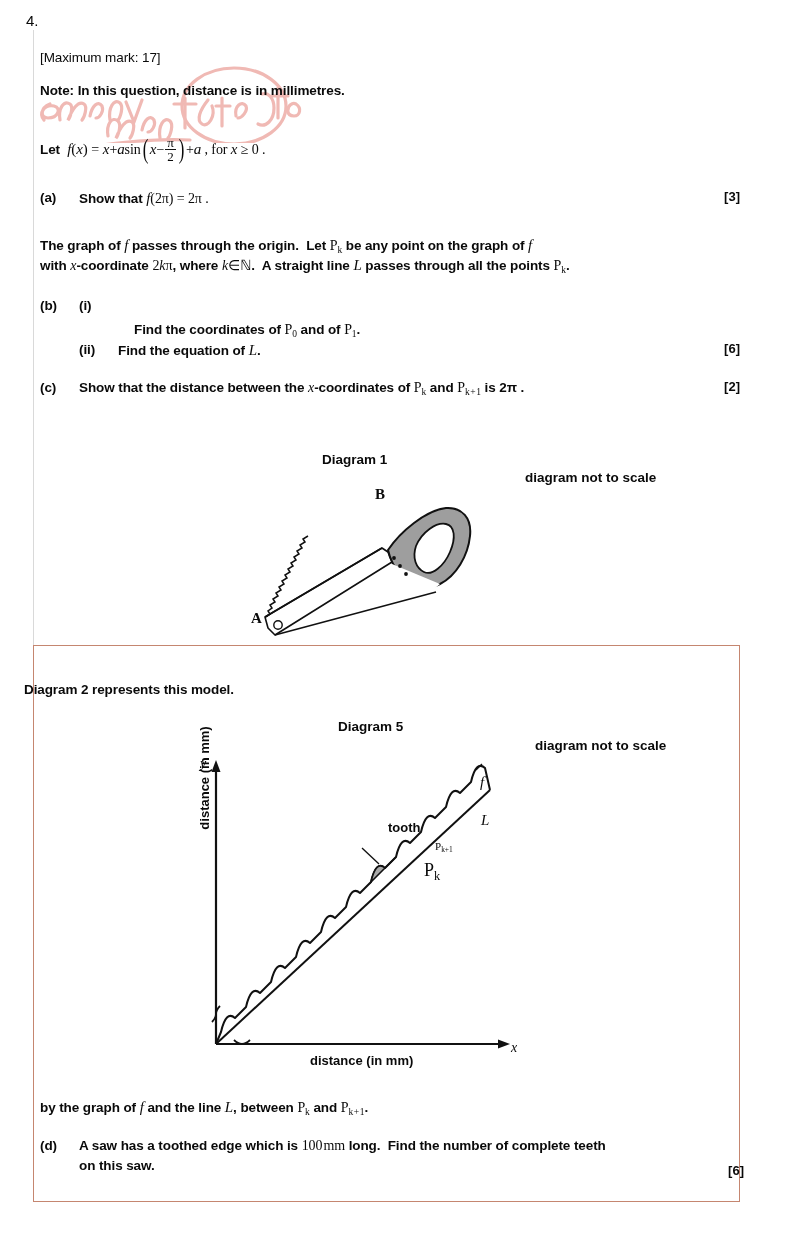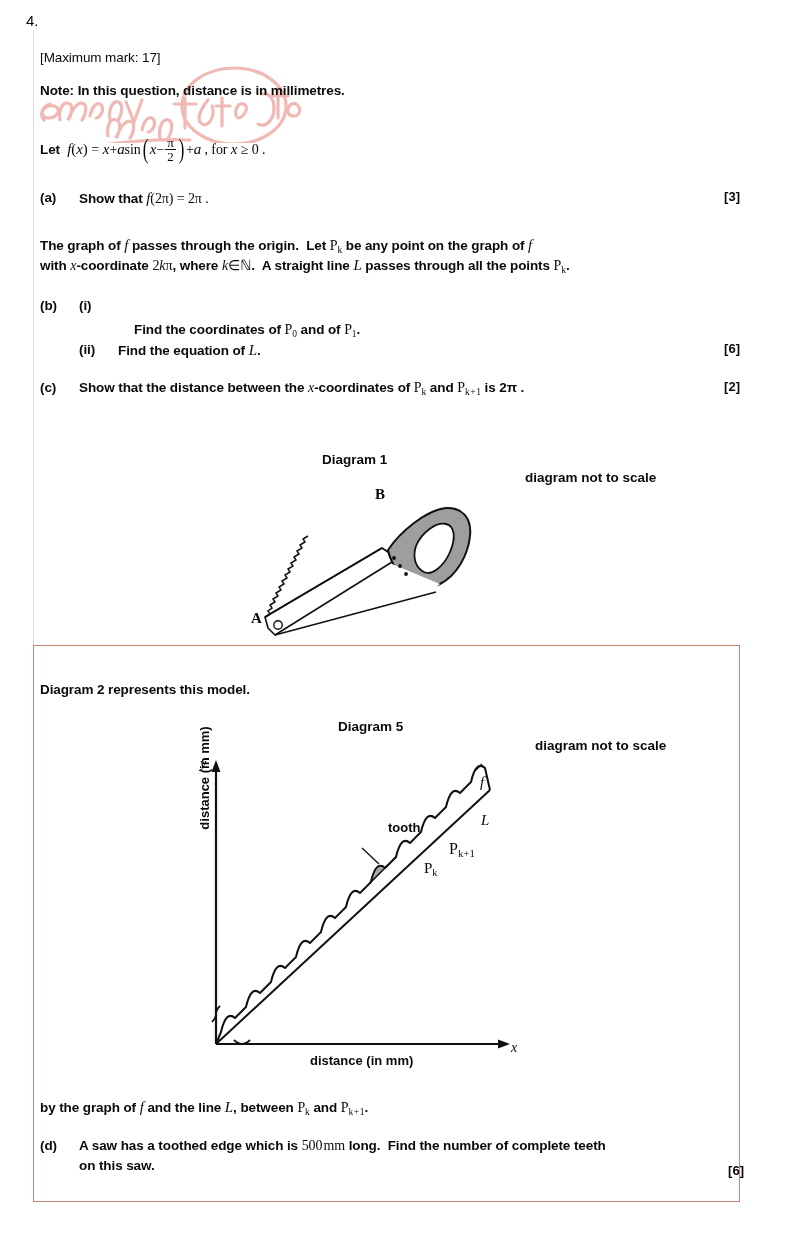--- a/index.html
+++ b/index.html
@@ -233,7 +233,7 @@
 
   <div id="model-box"></div>
 
-  <div class="txt b" style="left:40px; top:681px;">Diagram 2 represents this model.</div>
+  <div class="txt b" style="left:24px; top:681px;">Diagram 2 represents this model.</div>
 
   <div class="lbl" style="left:338px; top:719px;">Diagram 5</div>
   <div class="lbl" style="left:535px; top:738px;">diagram not to scale</div>

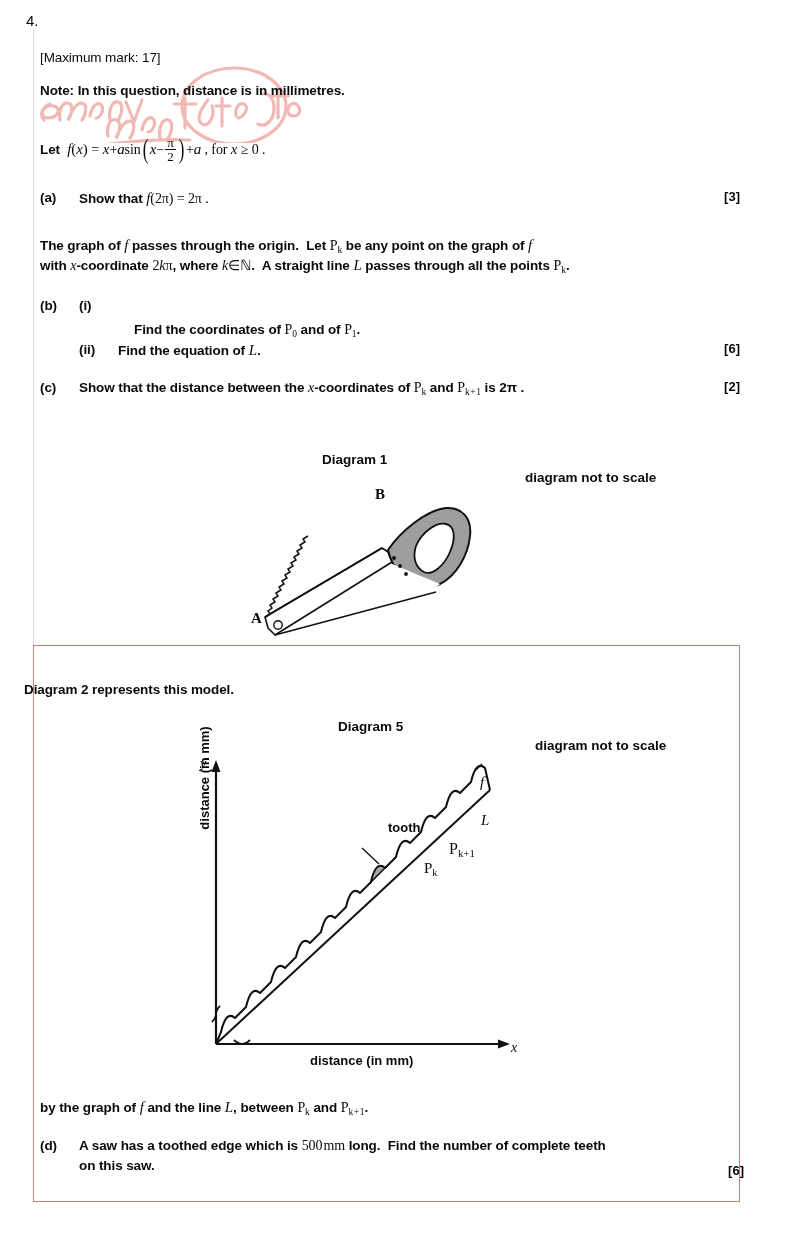--- a/index.html
+++ b/index.html
@@ -288,7 +288,7 @@
 
   <div style="position:absolute; left:424px; top:860px; font-family:'Liberation Serif',serif; font-size:15px;"><span>P</span><span class="sub mi">k</span></div>
 
-  <div style="position:absolute; left:449px; top:840px; font-family:'Liberation Serif',serif; font-size:16px;"><span>P</span><span class="sub mi">k+1</span></div>
+  <div style="position:absolute; left:435px; top:840px; font-family:'Liberation Serif',serif; font-size:11px;"><span>P</span><span class="sub mi">k+1</span></div>
 
   <div class="txt" style="left:40px; top:1098px;">
     <span class="b">by the graph of&nbsp;</span><span class="mi" style="font-size:15px;">f</span><span class="b">&nbsp;and the line&nbsp;</span><span class="mi" style="font-size:15px;">L</span><span class="b">, between&nbsp;</span><span class="mr" style="font-size:14px;">P<span class="sub mi">k</span></span><span class="b">&nbsp;and&nbsp;</span><span class="mr" style="font-size:14px;">P<span class="sub mi">k + 1</span></span><span class="b">.</span>

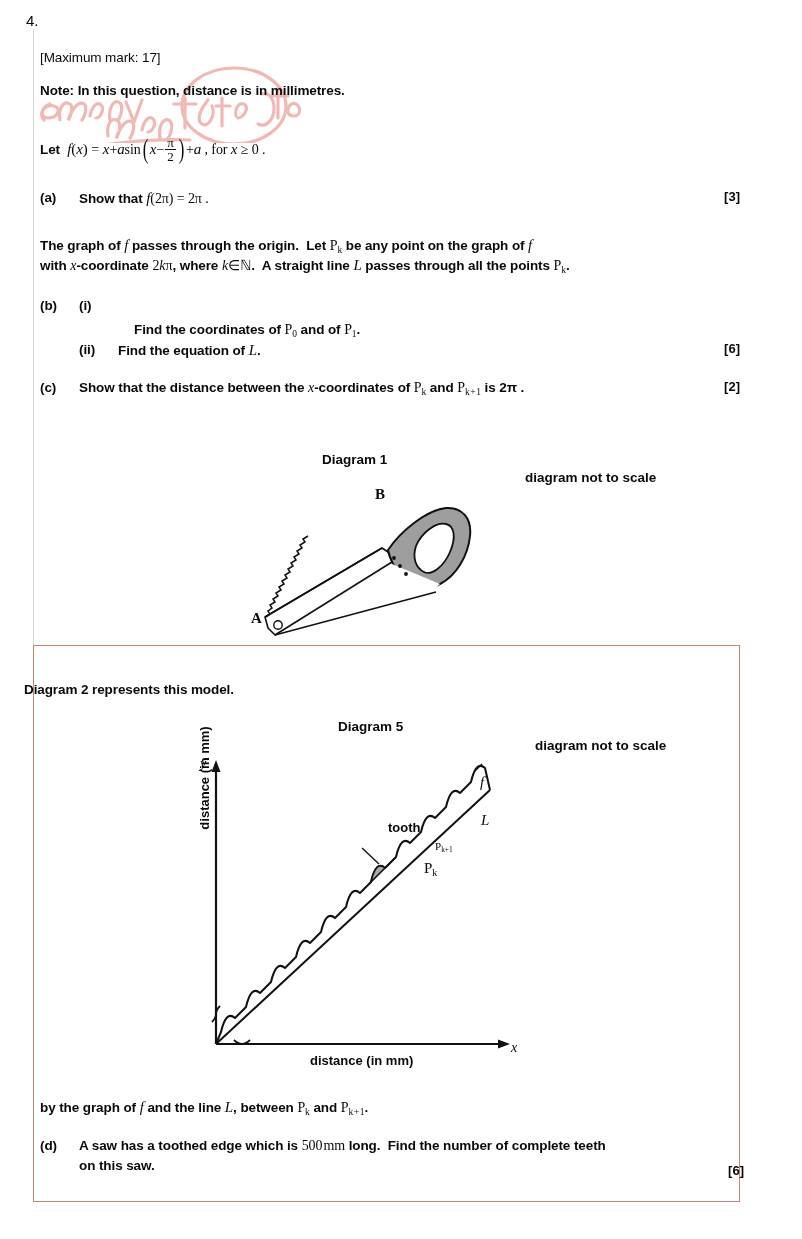--- a/index.html
+++ b/index.html
@@ -286,7 +286,7 @@
 
   <div style="position:absolute; left:481px; top:812px; font-family:'Liberation Serif',serif; font-style:italic; font-size:15px;">L</div>
 
-  <div style="position:absolute; left:424px; top:860px; font-family:'Liberation Serif',serif; font-size:15px;"><span>P</span><span class="sub mi">k</span></div>
+  <div style="position:absolute; left:424px; top:860px; font-family:'Liberation Serif',serif; font-size:18px;"><span>P</span><span class="sub mi">k</span></div>
 
   <div style="position:absolute; left:435px; top:840px; font-family:'Liberation Serif',serif; font-size:11px;"><span>P</span><span class="sub mi">k+1</span></div>
 

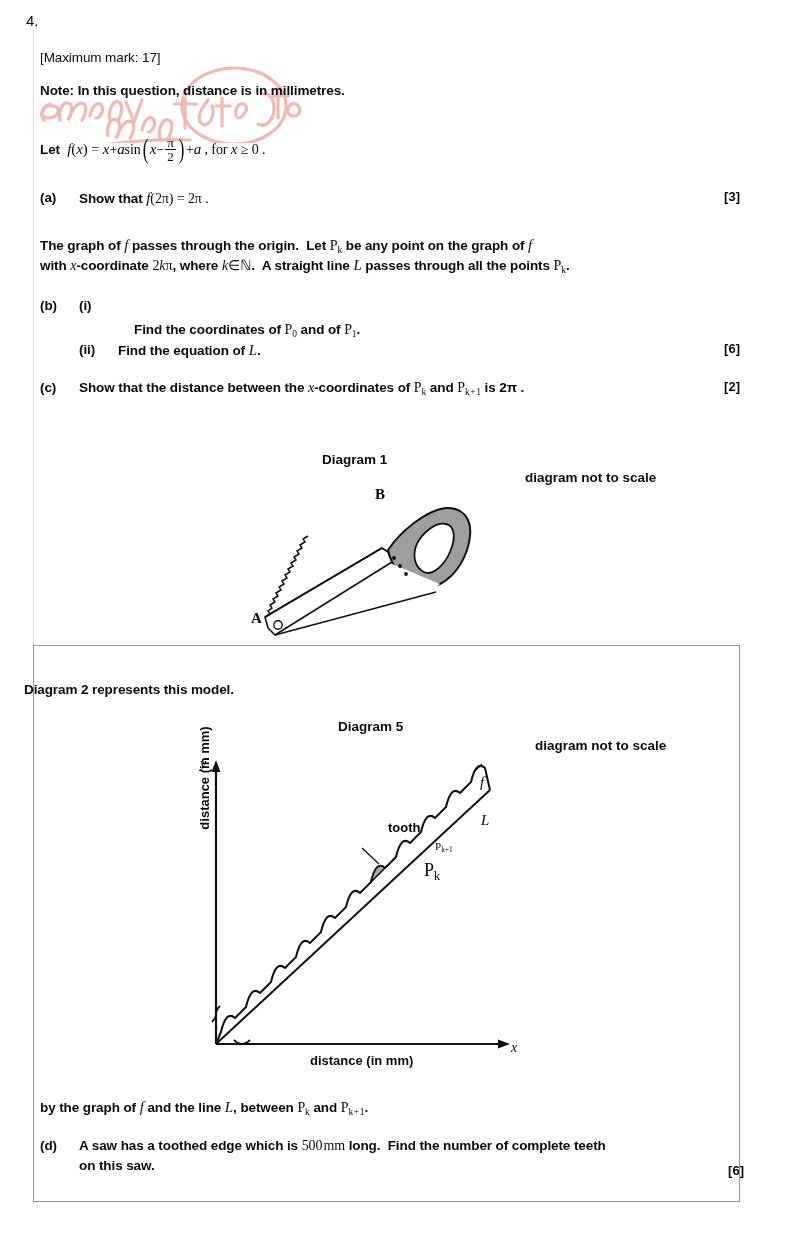--- a/index.html
+++ b/index.html
@@ -296,7 +296,7 @@
 
   <div class="txt b" style="left:40px; top:1137px;">(d)</div>
   <div class="txt" style="left:79px; top:1137px;">
-    <span class="b">A saw has a toothed edge which is&nbsp;</span><span class="mr" style="font-size:14px;">500 mm</span><span class="b">&nbsp;long.&nbsp; Find the number of complete teeth</span>
+    <span class="b">A saw has a toothed edge which is&nbsp;</span><span class="mr" style="font-size:14px;">100 mm</span><span class="b">&nbsp;long.&nbsp; Find the number of complete teeth</span>
   </div>
   <div class="txt b" style="left:79px; top:1157px;">on this saw.</div>
   <div class="marks" style="top:1163px; right:58px;">[6]</div>

